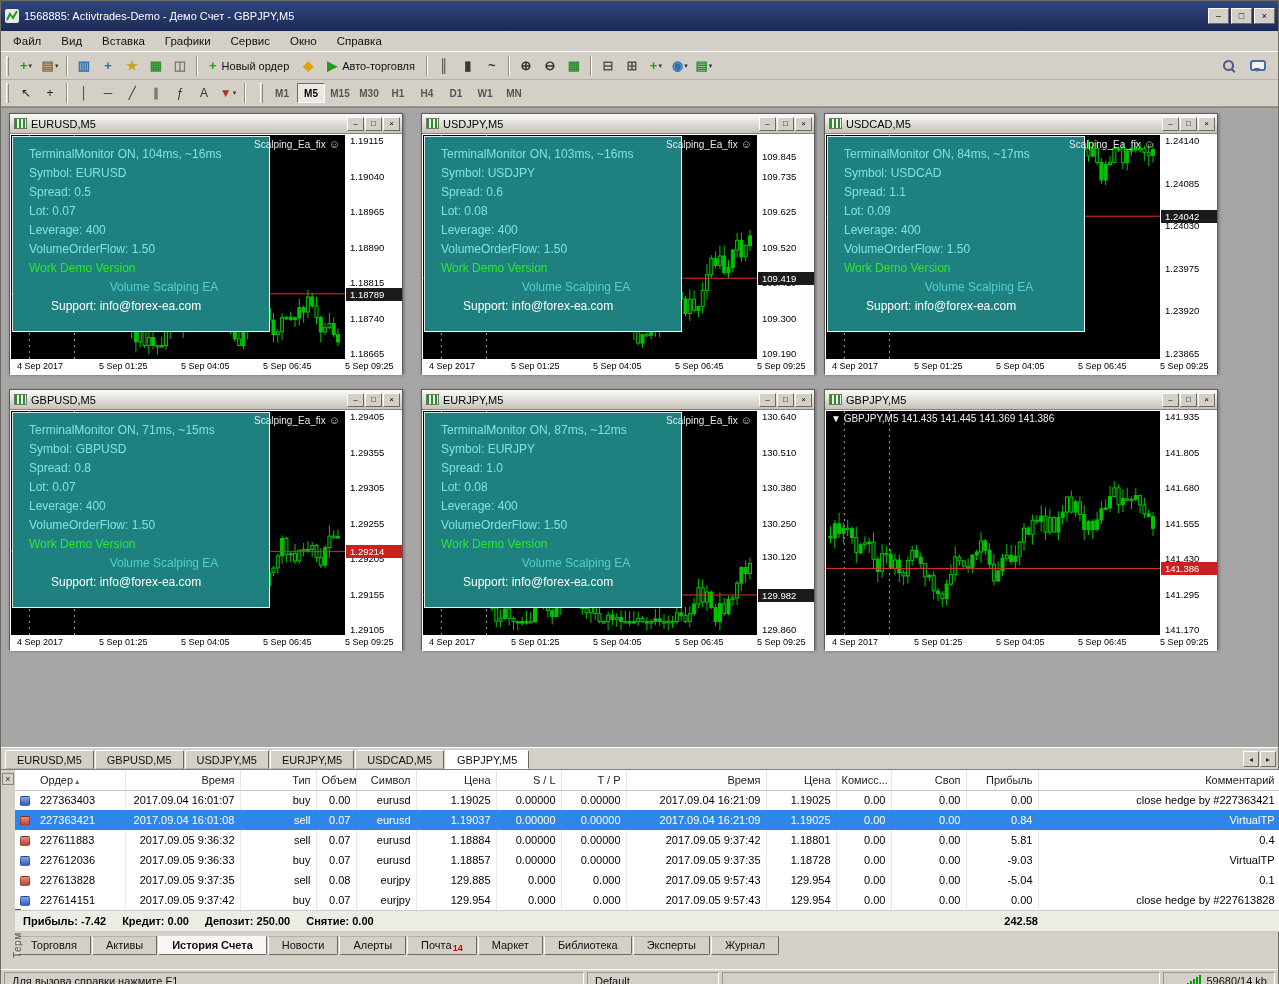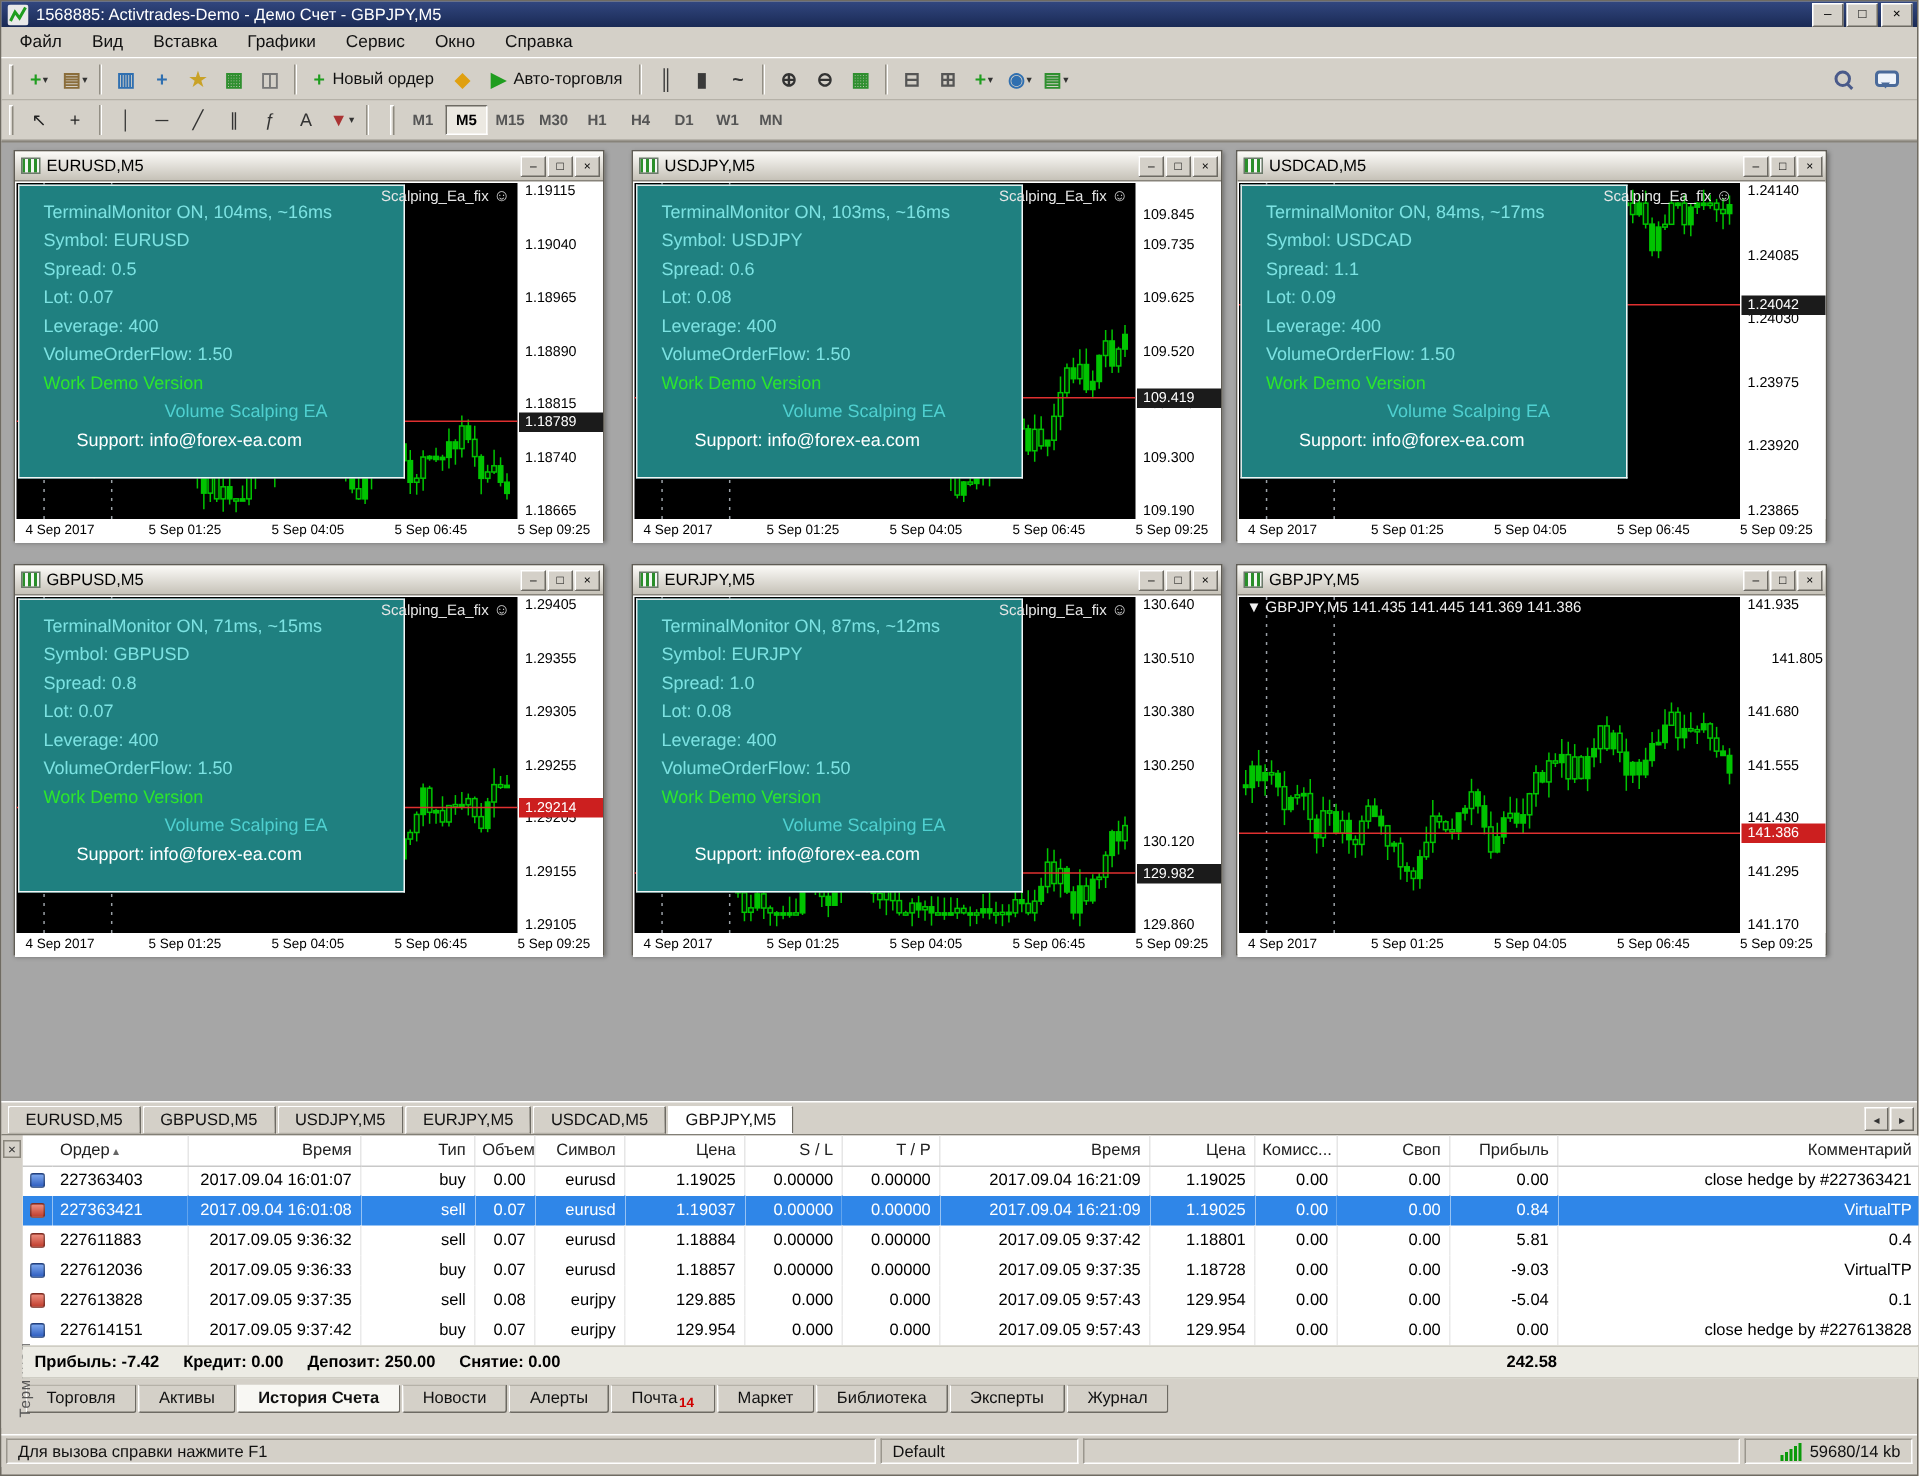--- a/index.html
+++ b/index.html
@@ -7,7 +7,7 @@
   .app { position:relative; width:1279px; height:984px; border:1px solid #6f6b62; background:#d4d0c8; }
 
   
-  .titlebar { height:17px; background:linear-gradient(#32477f,#1a2a55); display:flex; align-items:center; gap:5px; padding:0 3px 0 4px; color:#fff; font-size:11px; }
+  .titlebar { height:30px; background:linear-gradient(#32477f,#1a2a55); display:flex; align-items:center; gap:5px; padding:0 3px 0 4px; color:#fff; font-size:11px; }
   .tb-title { flex:1; white-space:nowrap; overflow:hidden; }
   .tb-btns { display:flex; gap:2px; }
   .tb-btn { width:21px; height:16px; background:#d4d0c8; color:#000; border:1px solid; border-color:#fff #6d6a63 #6d6a63 #fff; display:flex; align-items:center; justify-content:center; font-size:9px; line-height:1; }

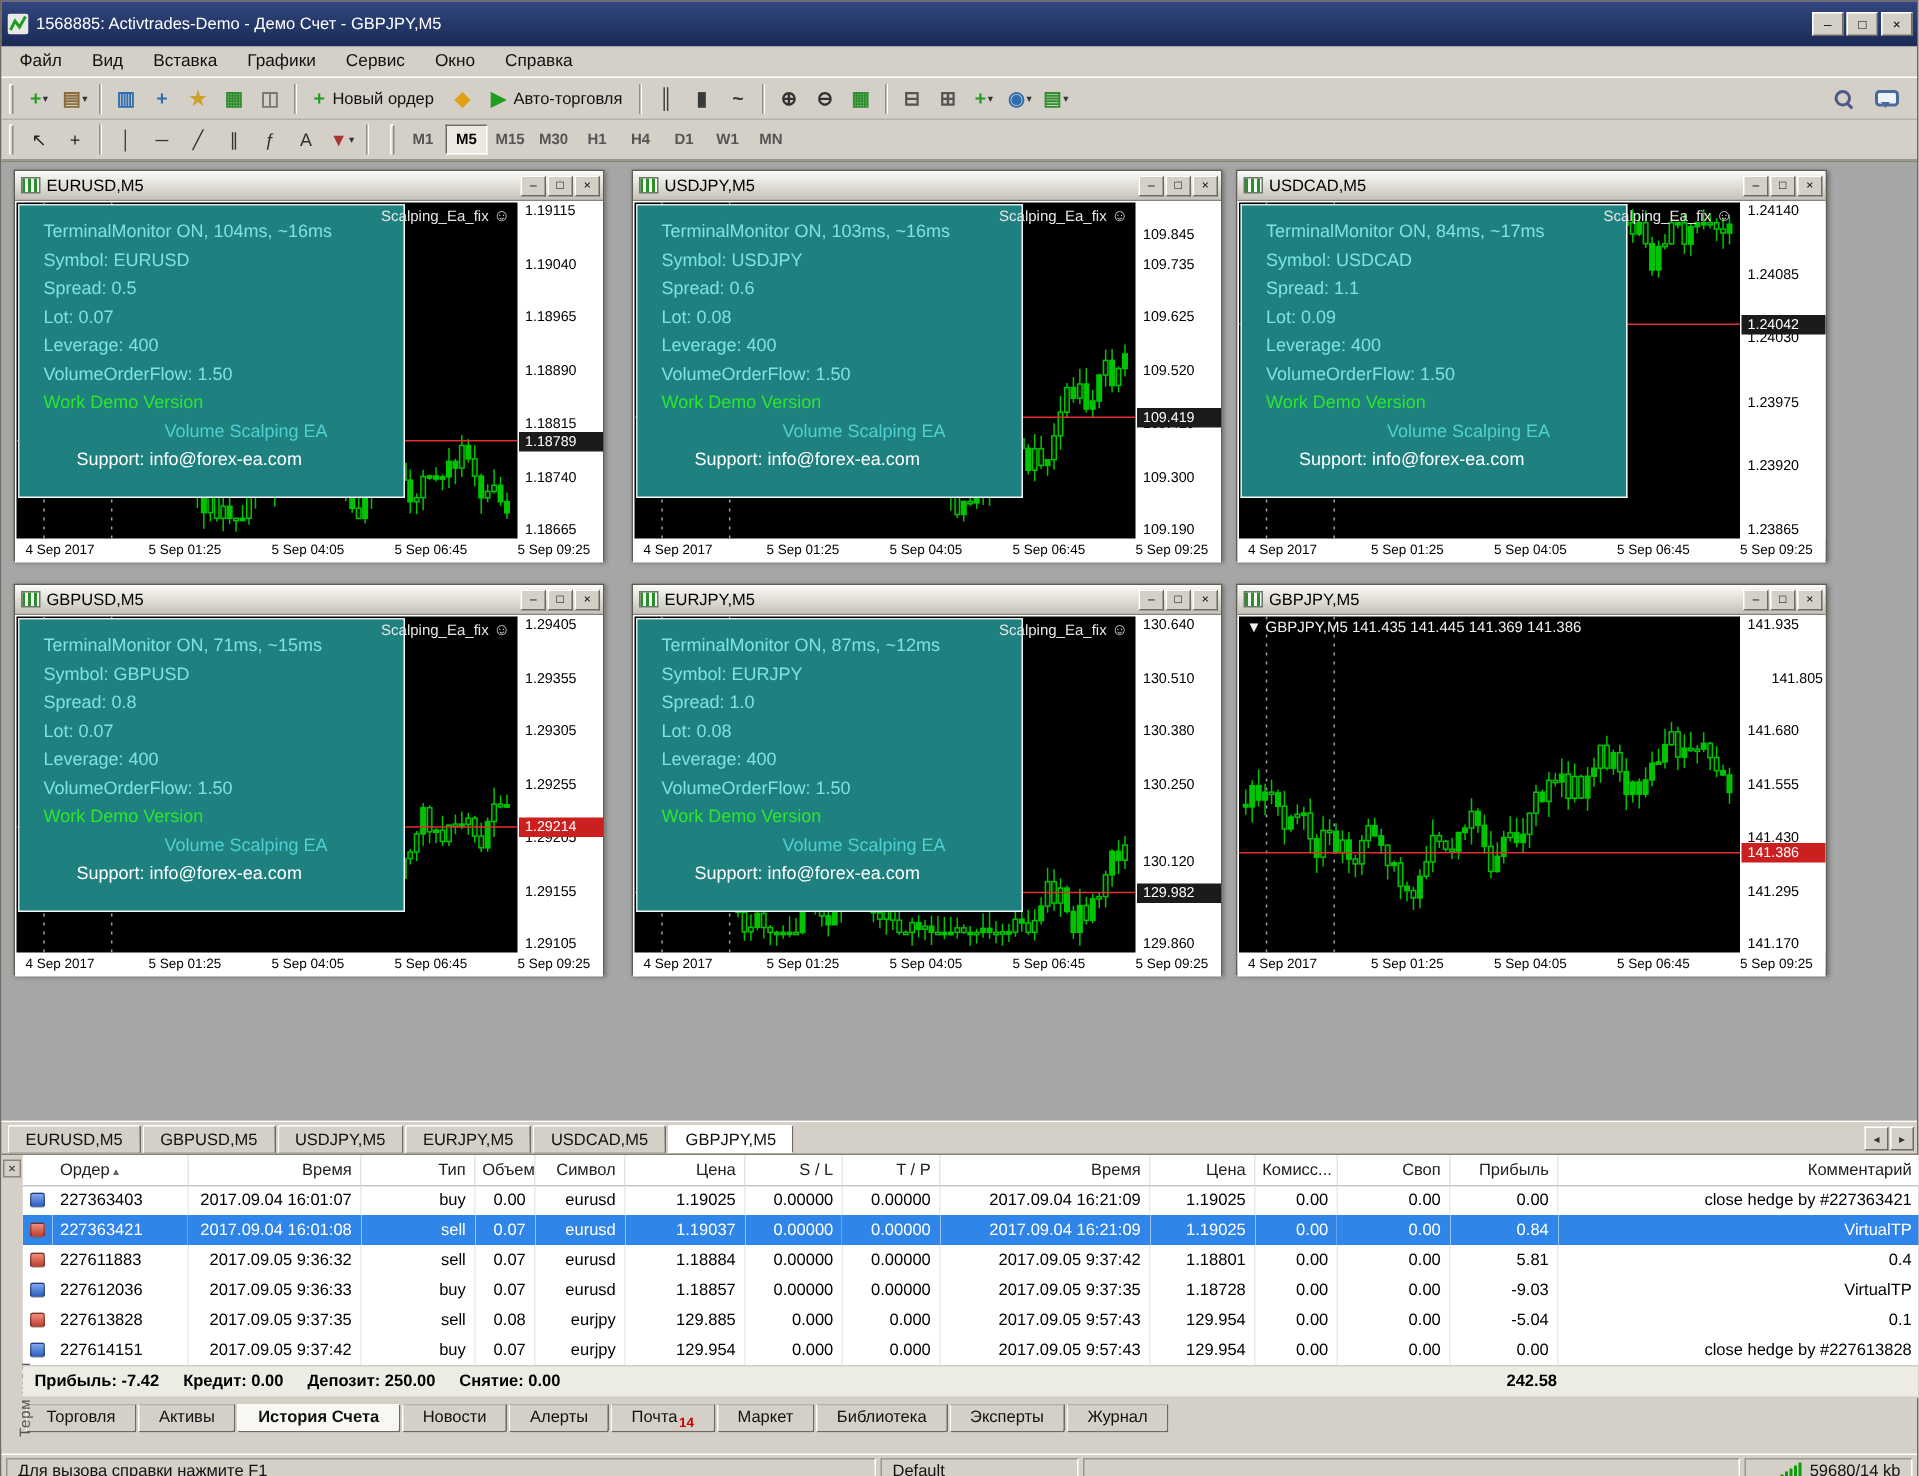--- a/index.html
+++ b/index.html
@@ -1448,7 +1448,7 @@
             </svg></div>
           <div class="cw-axis">
             <span class="axis-label" style="top: 0px;">141.935</span>
-            <span class="axis-label" style="top: 36px; margin-left: 16px;">141.805</span>
+            <span class="axis-label" style="top: 36px;">141.805</span>
             <span class="axis-label" style="top: 71px;">141.680</span>
             <span class="axis-label" style="top: 107px;">141.555</span>
             <span class="axis-label" style="top: 142px;">141.430</span>

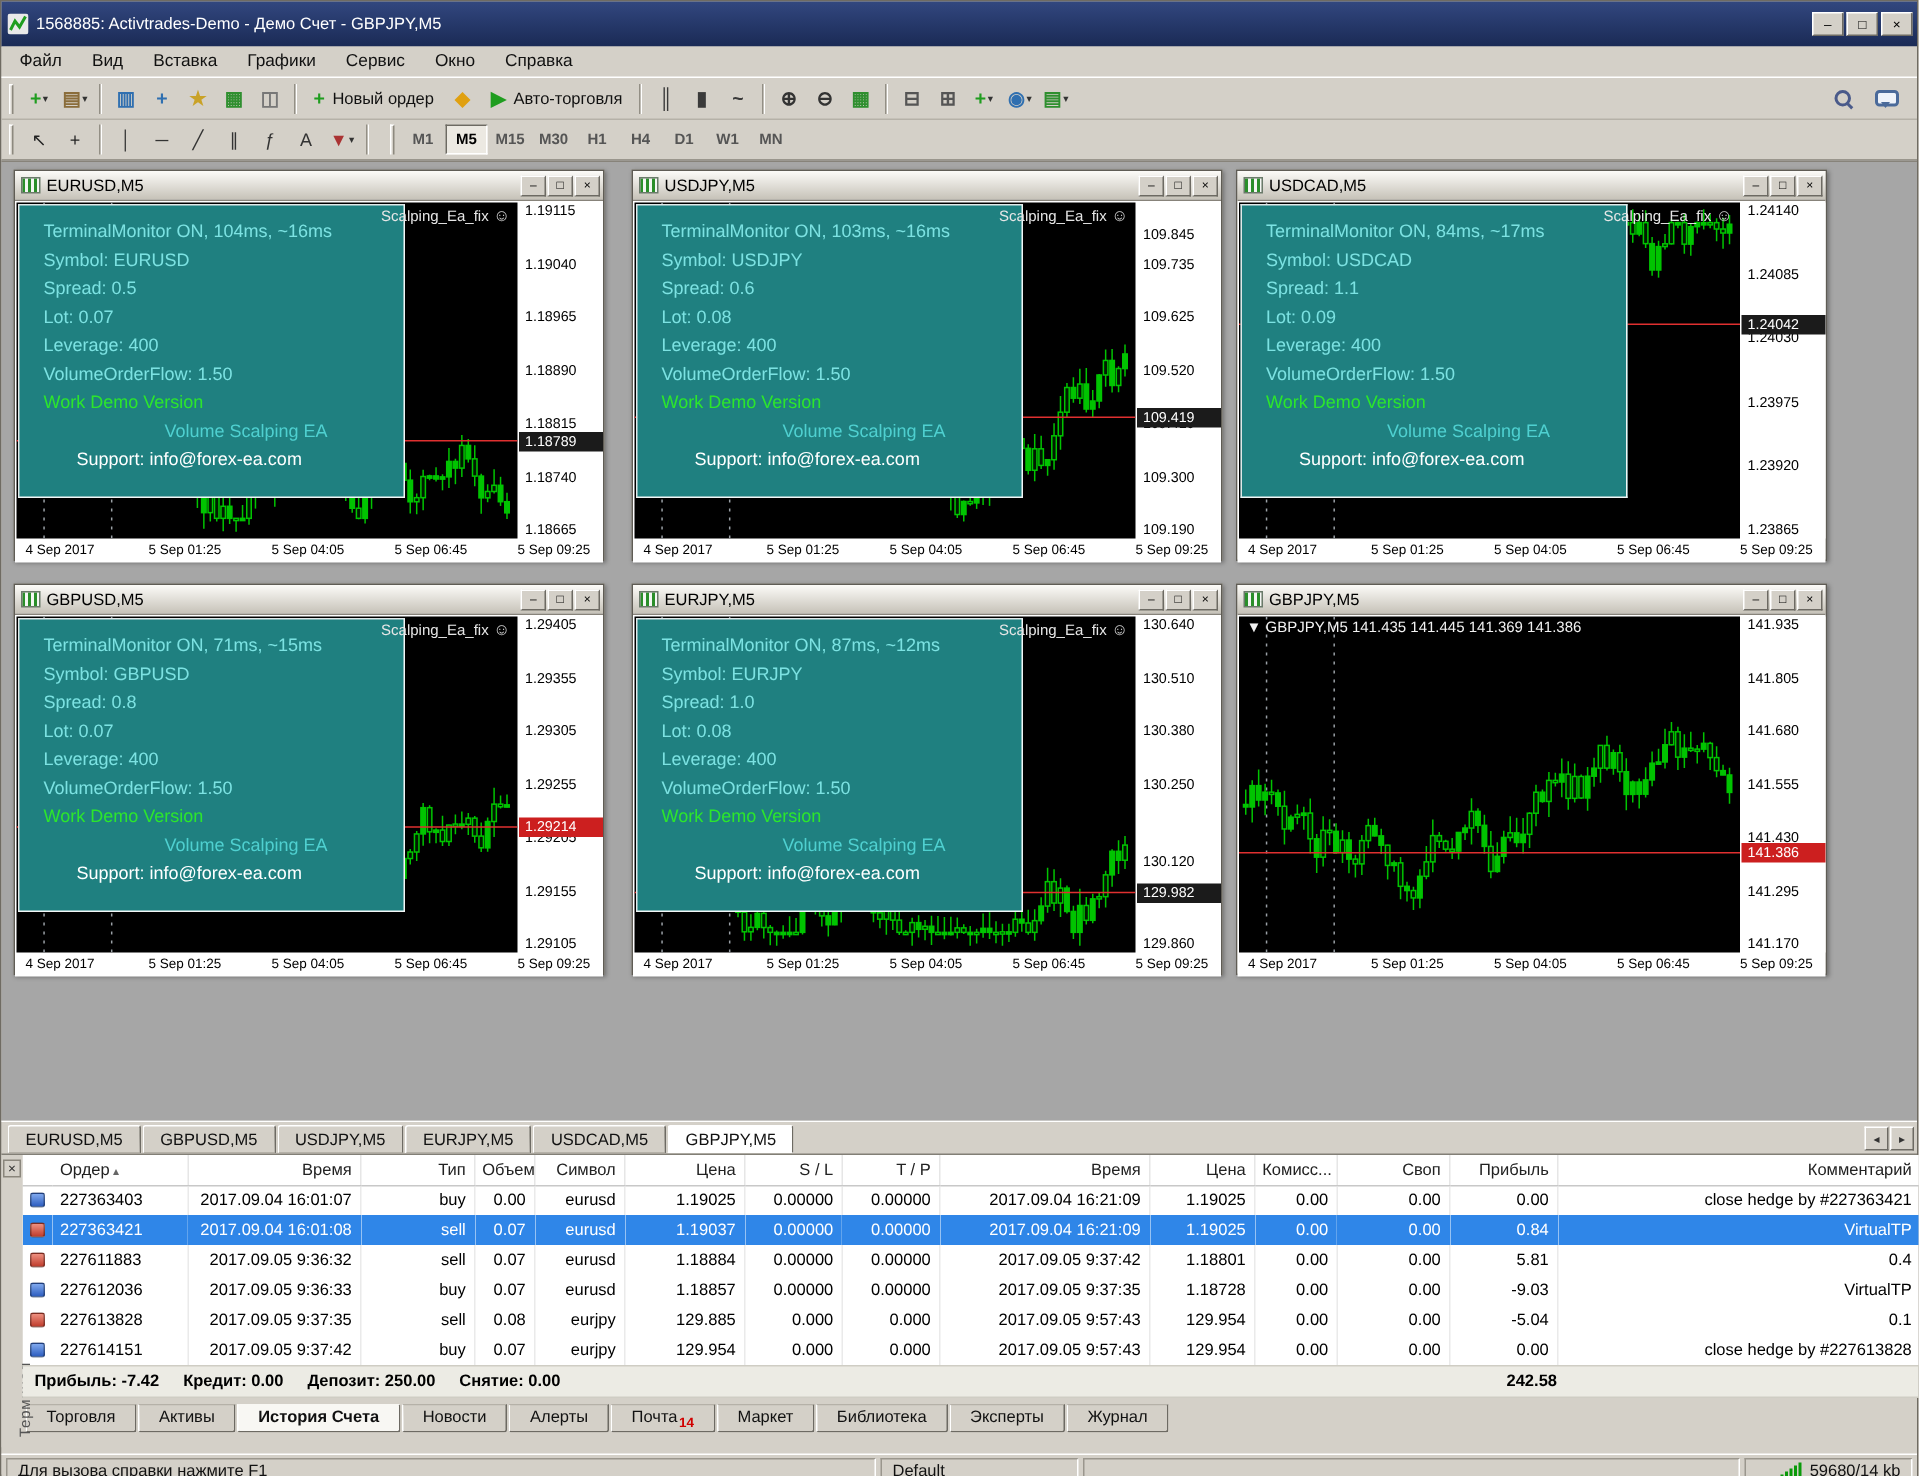--- a/index.html
+++ b/index.html
@@ -1249,7 +1249,7 @@
             <span class="axis-label" style="top: 36px;">130.510</span>
             <span class="axis-label" style="top: 71px;">130.380</span>
             <span class="axis-label" style="top: 107px;">130.250</span>
-            <span class="axis-label" style="top: 158px;">130.120</span>
+            <span class="axis-label" style="top: 140px;">130.120</span>
             <span class="axis-label" style="top: 178px;">129.990</span>
             <span class="axis-label" style="top: 213px;">129.860</span>
             <span class="price-box pb-dark" style="top: 178px;">129.982</span>

